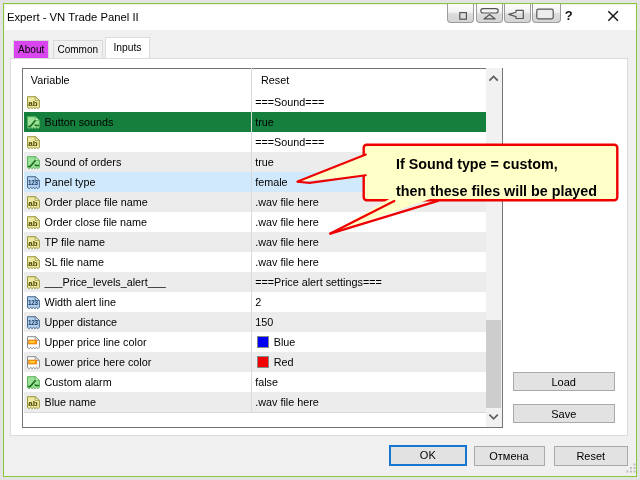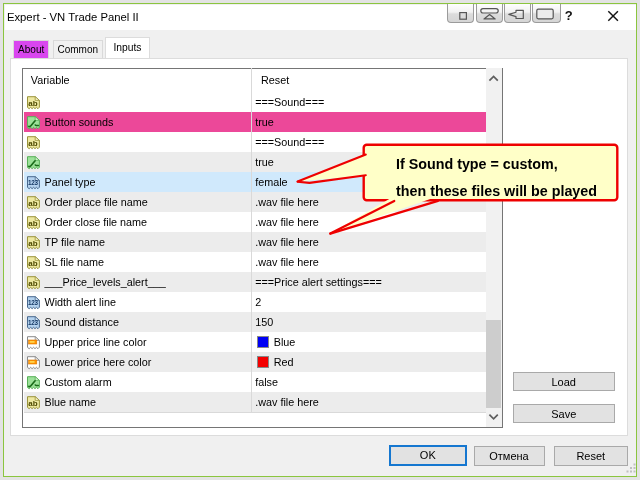--- a/index.html
+++ b/index.html
@@ -48,7 +48,7 @@
     <div style="position:absolute;left:231.5px;top:0;height:20px;line-height:20px;font-size:10.8px;color:#000">===Sound===</div>
   </div>
 <div style="position:absolute;left:23.7px;top:111.6px;width:462px;height:1px;background:#d9d9d9"></div>
-<div style="position:absolute;left:23.7px;top:112px;width:462px;height:20px;background:#ec4899">
+<div style="position:absolute;left:23.7px;top:112px;width:462px;height:20px;background:#15803d">
     <svg width="15" height="15" viewBox="0 0 15 15" style="position:absolute;left:2.3px;top:2.5px">
       <path d="M1.5,1.7 L9.2,1.7 L13.4,5.4 L13.4,12.2 L11.9,13.7 L10.45,12.3 L9,13.7 L7.55,12.3 L6.1,13.7 L4.65,12.3 L3.2,13.7 L1.5,12.4 Z" fill="#9de29a" stroke="#57b057" stroke-width="1"></path>
       <path d="M9.2,1.7 L9.2,5.4 L13.4,5.4 Z" fill="#d8f4d2" stroke="#57b057" stroke-width="0.8"></path>

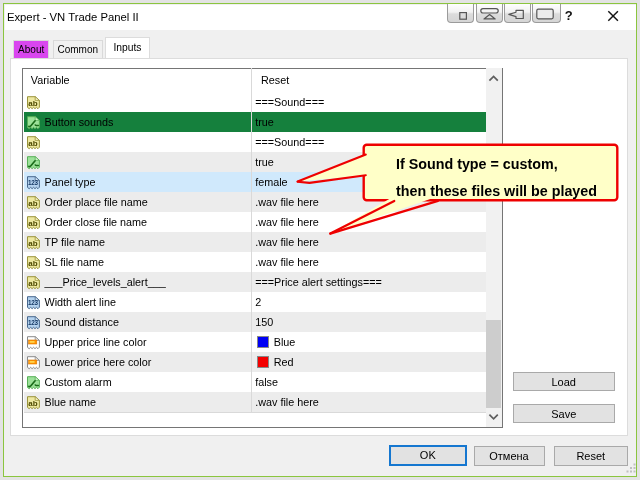--- a/index.html
+++ b/index.html
@@ -75,6 +75,7 @@
       <path d="M2.9,11.4 C3.6,11.7 4.4,11.3 4.9,10.7 L9.1,5.8" fill="none" stroke="#1a6b1a" stroke-width="1.7" stroke-linecap="round"></path>
       <path d="M9.3,10 C9.6,10.4 10,10.5 10.5,10.5 L12.3,10.5" fill="none" stroke="#1a6b1a" stroke-width="1.6" stroke-linecap="round"></path>
     </svg>
+    <div style="position:absolute;left:20.8px;top:0;width:205px;height:20px;line-height:20px;font-size:10.8px;color:#000">Sound of orders</div>
     <div style="position:absolute;left:231.5px;top:0;height:20px;line-height:20px;font-size:10.8px;color:#000">true</div>
   </div>
 <div style="position:absolute;left:23.7px;top:171.6px;width:462px;height:1px;background:#d9d9d9"></div>

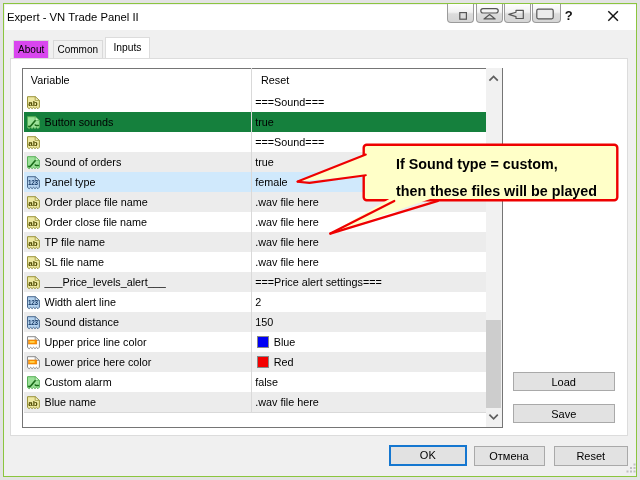--- a/index.html
+++ b/index.html
@@ -155,7 +155,7 @@
       <path d="M9.2,1.7 L9.2,5.4 L13.4,5.4 Z" fill="#dcebf8" stroke="#48688e" stroke-width="0.8"></path>
       <text x="2" y="10.3" font-family="Liberation Sans" font-size="6.3" font-weight="bold" fill="#173a66" letter-spacing="-0.2">123</text>
     </svg>
-    <div style="position:absolute;left:20.8px;top:0;width:205px;height:20px;line-height:20px;font-size:10.8px;color:#000">Sound distance</div>
+    <div style="position:absolute;left:20.8px;top:0;width:205px;height:20px;line-height:20px;font-size:10.8px;color:#000">Upper distance</div>
     <div style="position:absolute;left:231.5px;top:0;height:20px;line-height:20px;font-size:10.8px;color:#000">150</div>
   </div>
 <div style="position:absolute;left:23.7px;top:331.6px;width:462px;height:1px;background:#d9d9d9"></div>

